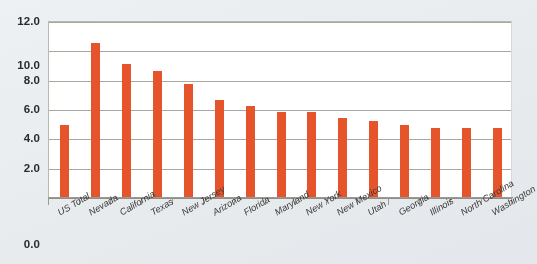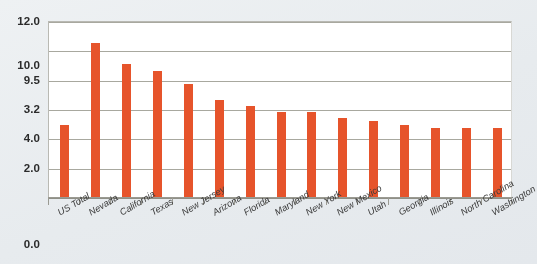--- a/index.html
+++ b/index.html
@@ -130,7 +130,7 @@
   <div id="y-axis-labels">
       <div class="y-tick-label" style="top: 21px;">12.0</div>
       <div class="y-tick-label" style="top: 65px;">10.0</div>
-      <div class="y-tick-label" style="top: 79.6667px;">9.5</div>
+      <div class="y-tick-label" style="top: 79.6667px;">8.0</div>
       <div class="y-tick-label" style="top: 109px;">3.2</div>
       <div class="y-tick-label" style="top: 138.333px;">4.0</div>
       <div class="y-tick-label" style="top: 167.667px;">2.0</div>

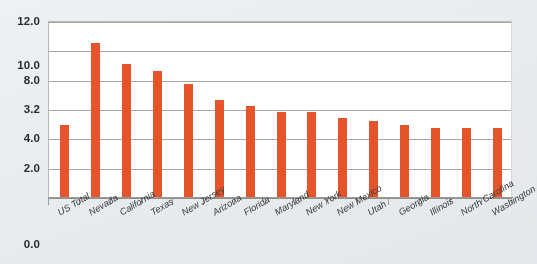--- a/index.html
+++ b/index.html
@@ -131,7 +131,7 @@
       <div class="y-tick-label" style="top: 21px;">12.0</div>
       <div class="y-tick-label" style="top: 65px;">10.0</div>
       <div class="y-tick-label" style="top: 79.6667px;">8.0</div>
-      <div class="y-tick-label" style="top: 109px;">3.2</div>
+      <div class="y-tick-label" style="top: 109px;">6.0</div>
       <div class="y-tick-label" style="top: 138.333px;">4.0</div>
       <div class="y-tick-label" style="top: 167.667px;">2.0</div>
       <div class="y-tick-label" style="top: 197px; margin-top: 47px;">0.0</div>

